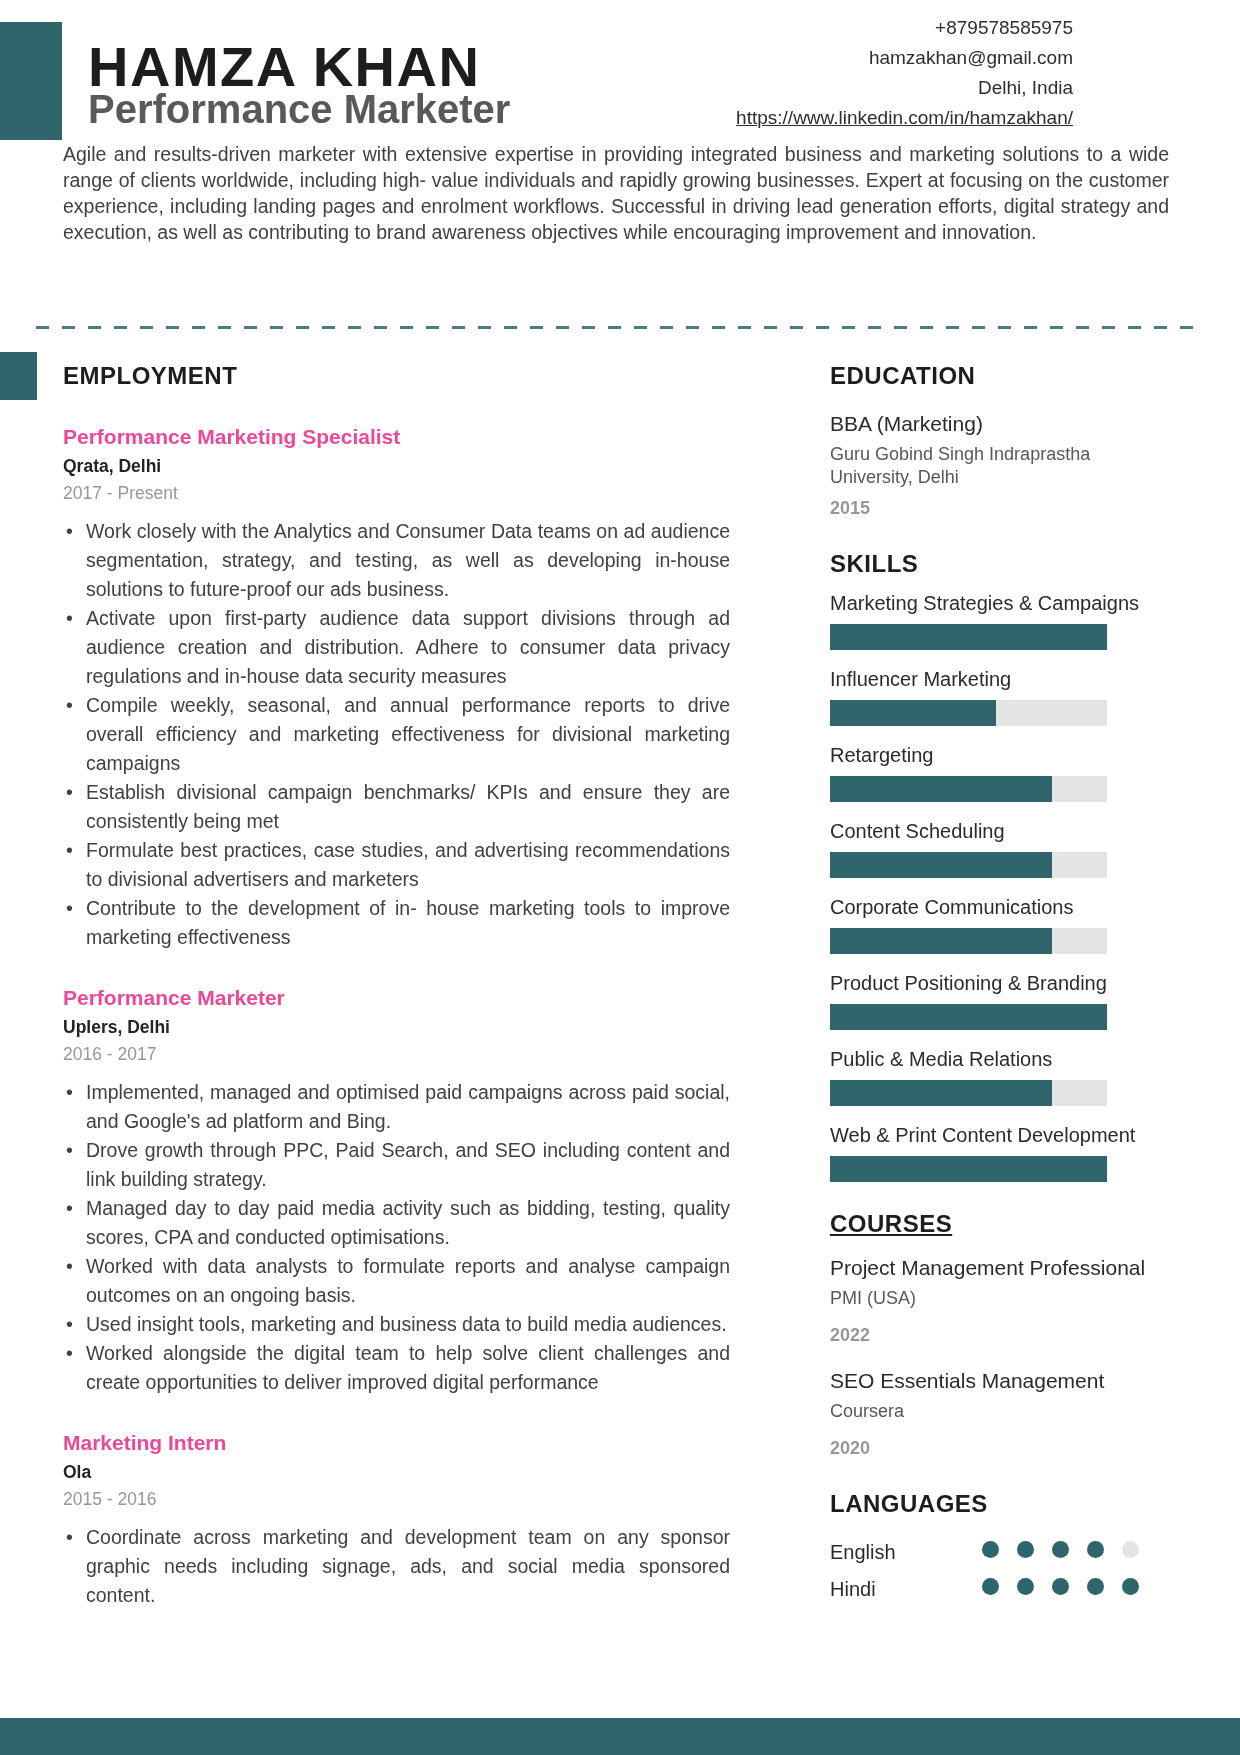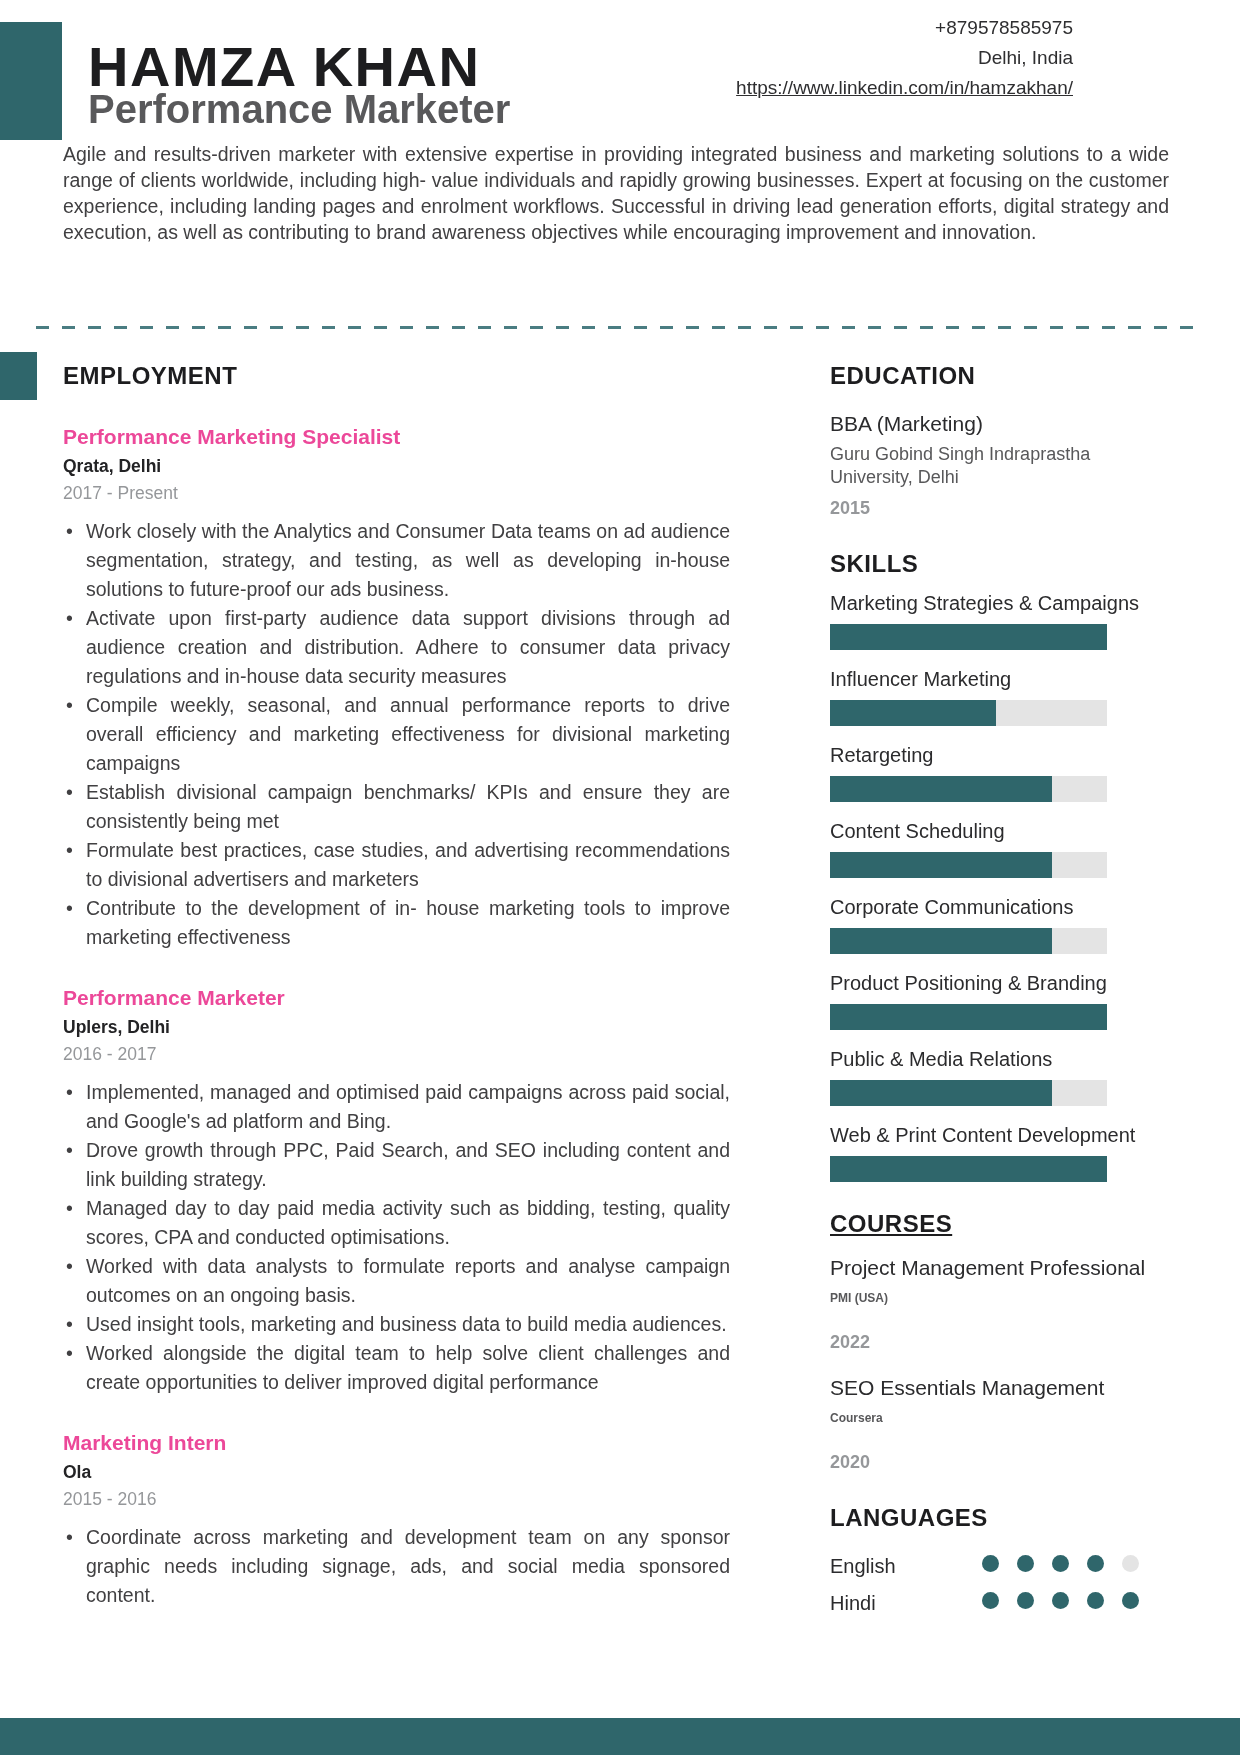--- a/index.html
+++ b/index.html
@@ -110,6 +110,7 @@
 
   <div class="contact">
     <div>+879578585975</div>
+    <div>hamzakhan@gmail.com</div>
     <div>Delhi, India</div>
     <div class="website">https://www.linkedin.com/in/hamzakhan/</div>
   </div>

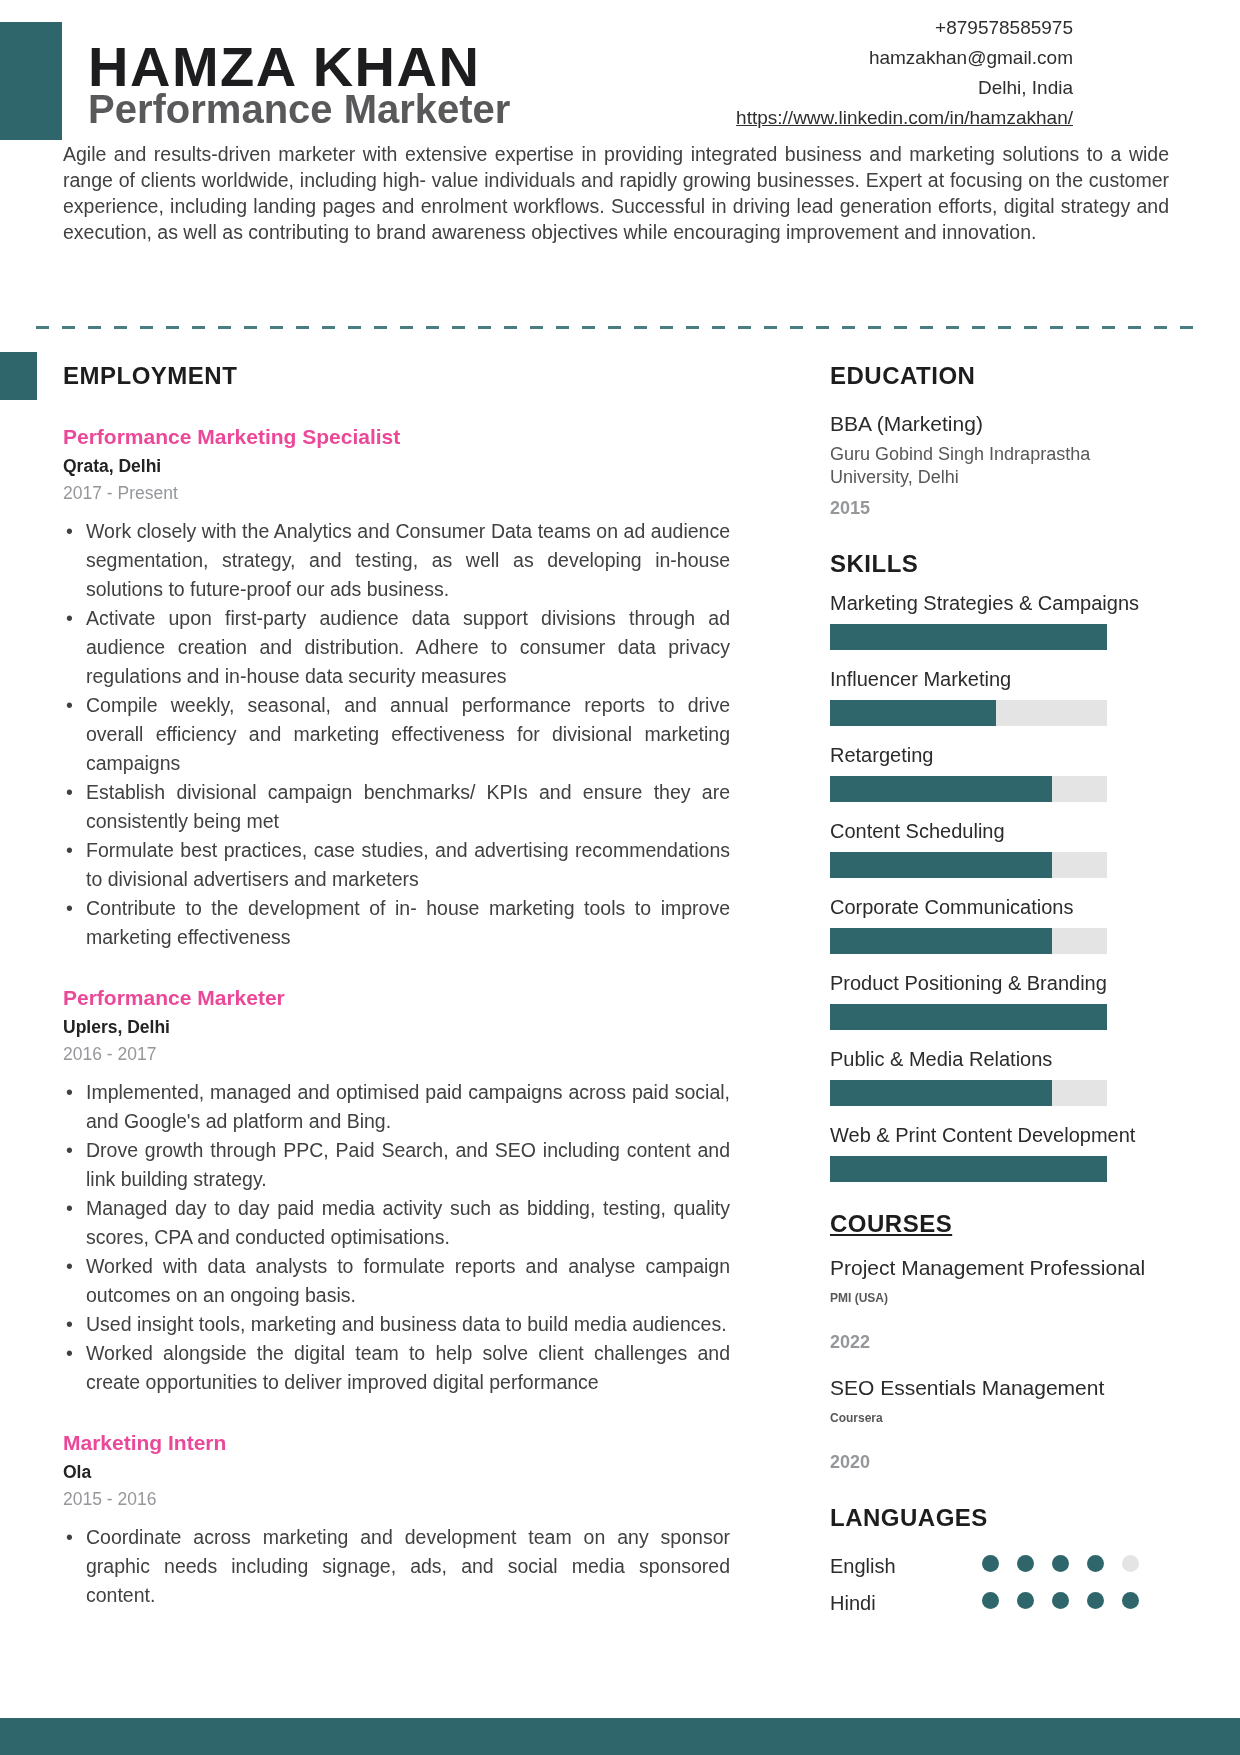--- a/index.html
+++ b/index.html
@@ -85,7 +85,7 @@
   .course{margin-top:19px;}
   .course + .course{margin-top:23px;}
   .course-name{font-size:21px;color:#2b2b2d;line-height:24px;}
-  .course-org{font-size:12px;color:#58585a;line-height:21px;margin-top:8px;font-weight:bold;}
+  .course-org{font-size:18px;color:#58585a;line-height:21px;margin-top:8px;}
   .course-year{font-size:18px;font-weight:700;color:var(--muted-text);line-height:21px;margin-top:23px;}
   
   .languages-heading{margin-top:32px;}

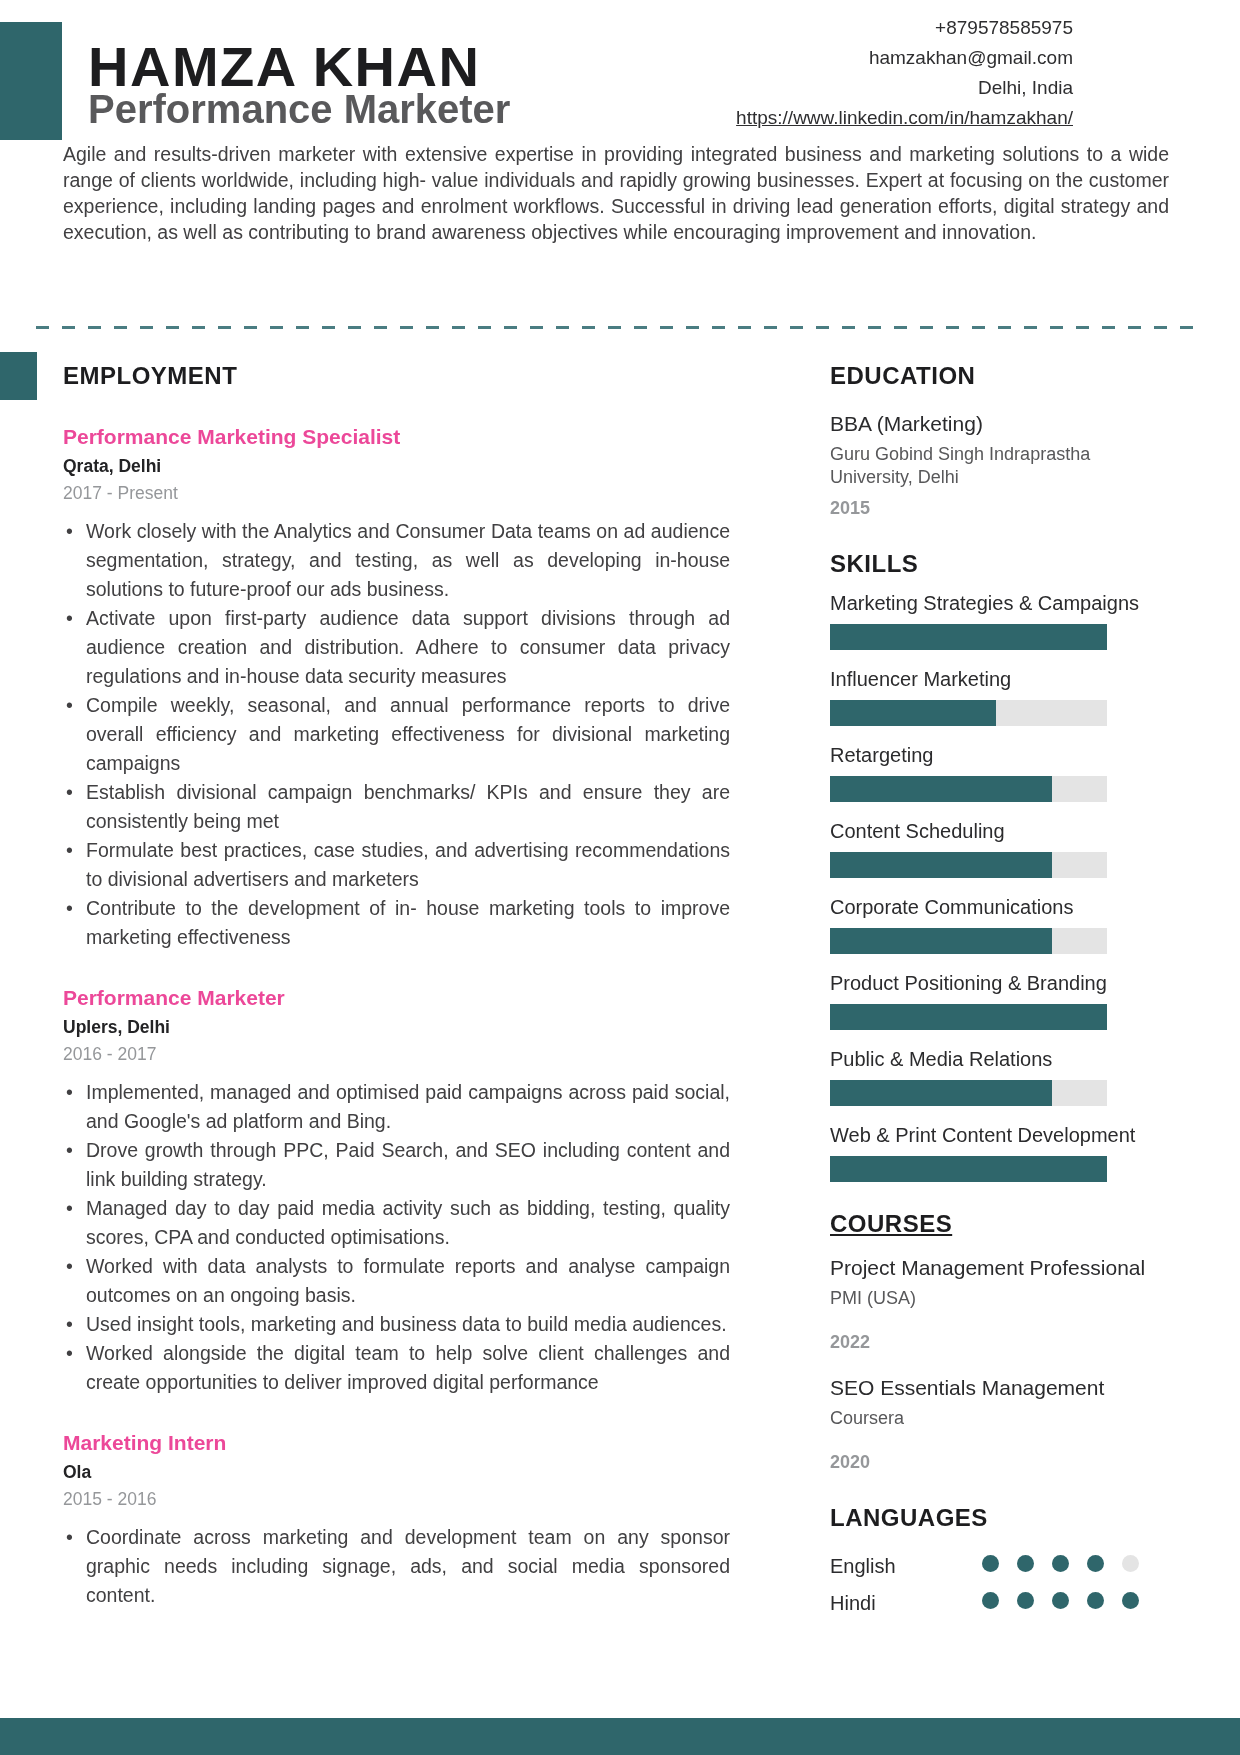--- a/index.html
+++ b/index.html
@@ -86,7 +86,7 @@
   .course + .course{margin-top:23px;}
   .course-name{font-size:21px;color:#2b2b2d;line-height:24px;}
   .course-org{font-size:18px;color:#58585a;line-height:21px;margin-top:8px;}
-  .course-year{font-size:18px;font-weight:700;color:var(--muted-text);line-height:21px;margin-top:23px;}
+  .course-year{font-size:18px;font-weight:700;color:var(--muted-text);line-height:21px;margin-top:16px;}
   
   .languages-heading{margin-top:32px;}
   .lang-row{display:flex;align-items:flex-start;margin-top:24px;height:22px;}

